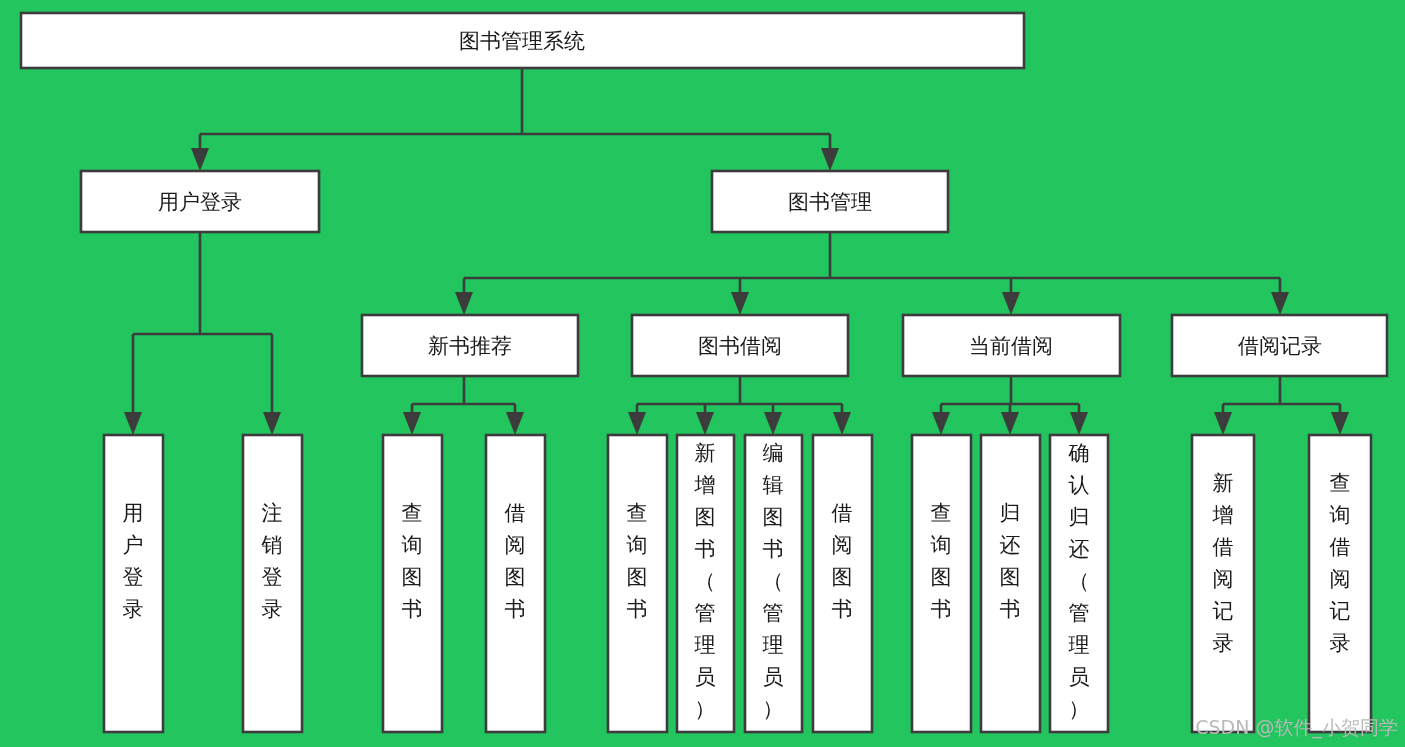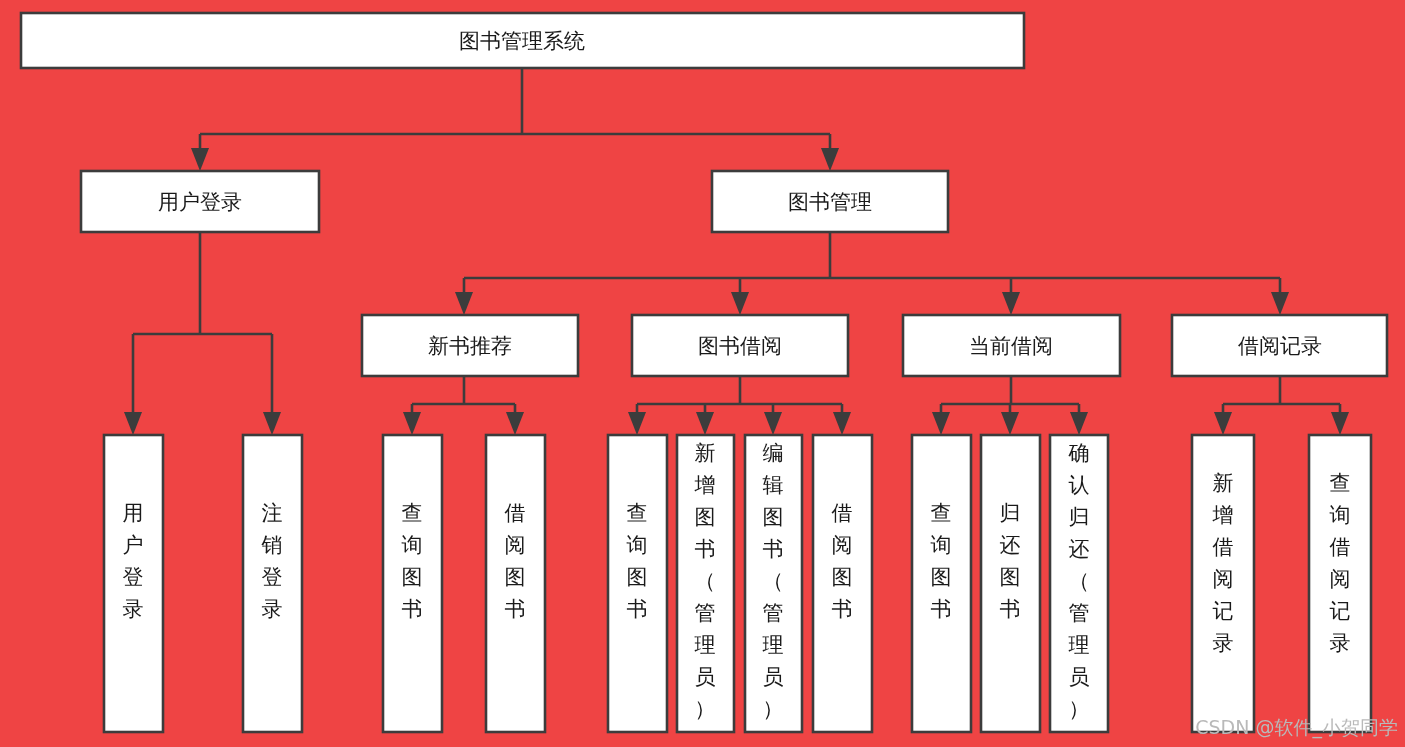--- a/index.html
+++ b/index.html
@@ -15,7 +15,7 @@
     position: relative;
     width: 1405px;
     height: 747px;
-    background: #ef4444;
+    background: #22c55e;
     overflow: hidden;
   }
   svg#tree-svg {

